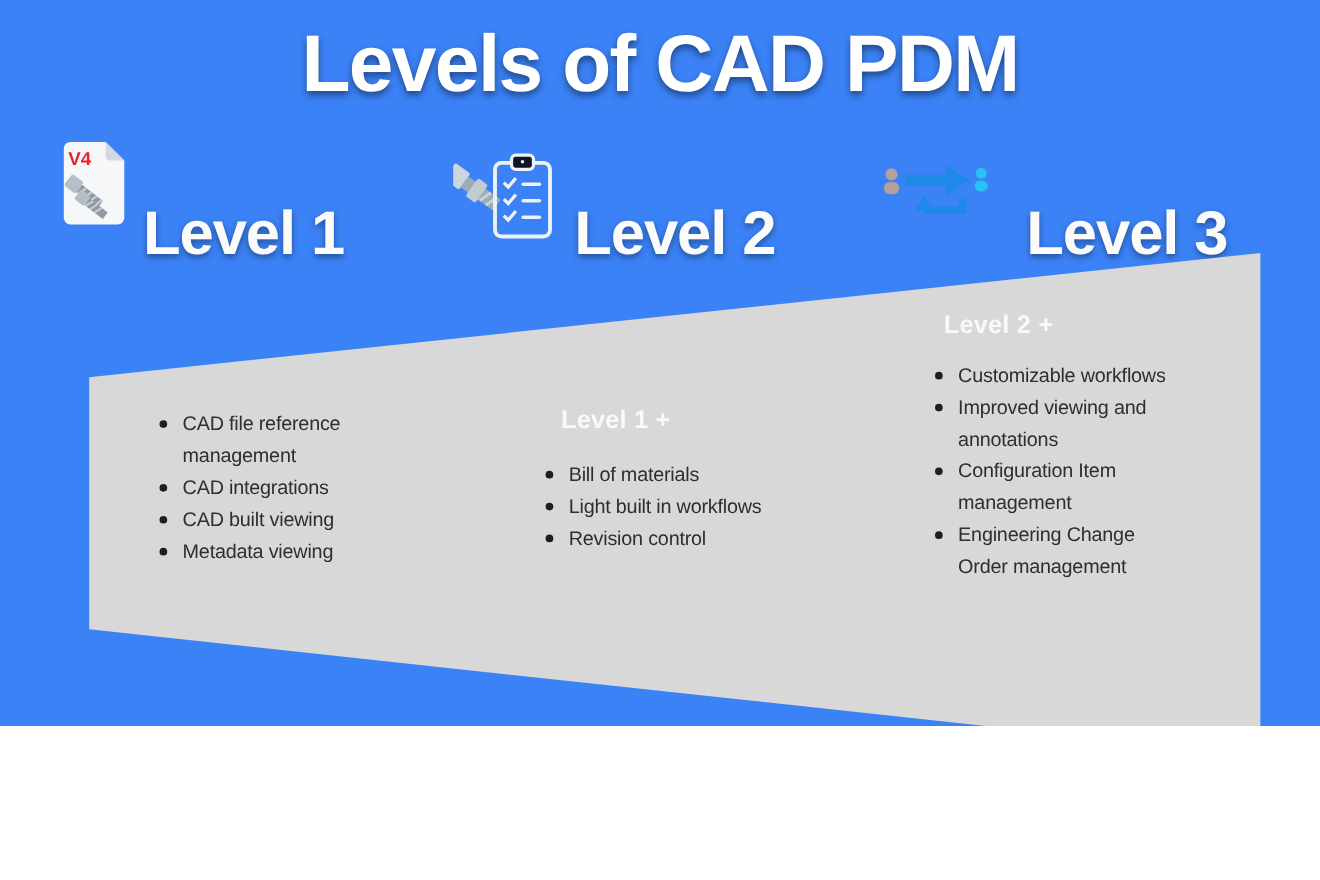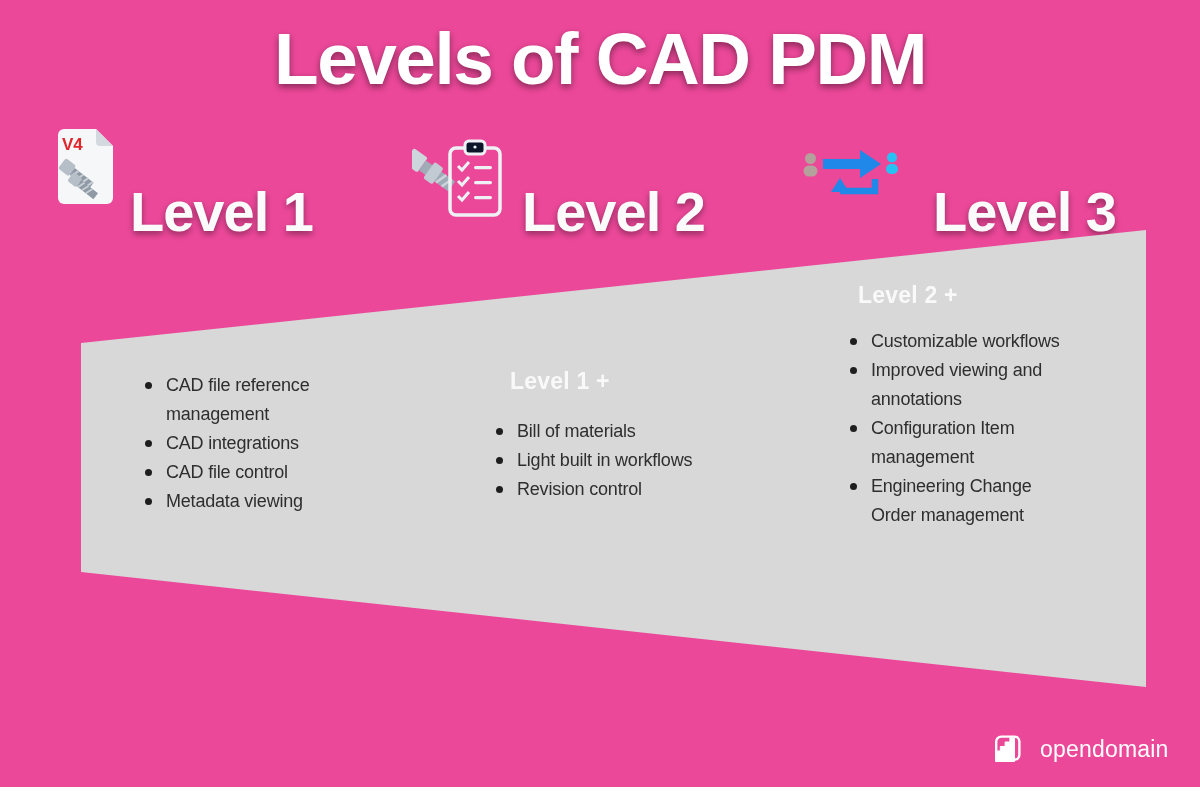--- a/index.html
+++ b/index.html
@@ -6,8 +6,8 @@
   html,body { width:1200px; height:800px; }
   body { font-family:"Liberation Sans", sans-serif; }
   .canvas {
-    position:relative; width:1200px; height:787px;
-    background:#ec4899; overflow:hidden;
+    position:relative; width:1200px; height:660px;
+    background:#3b82f6; overflow:hidden;
   }
   
   .title {

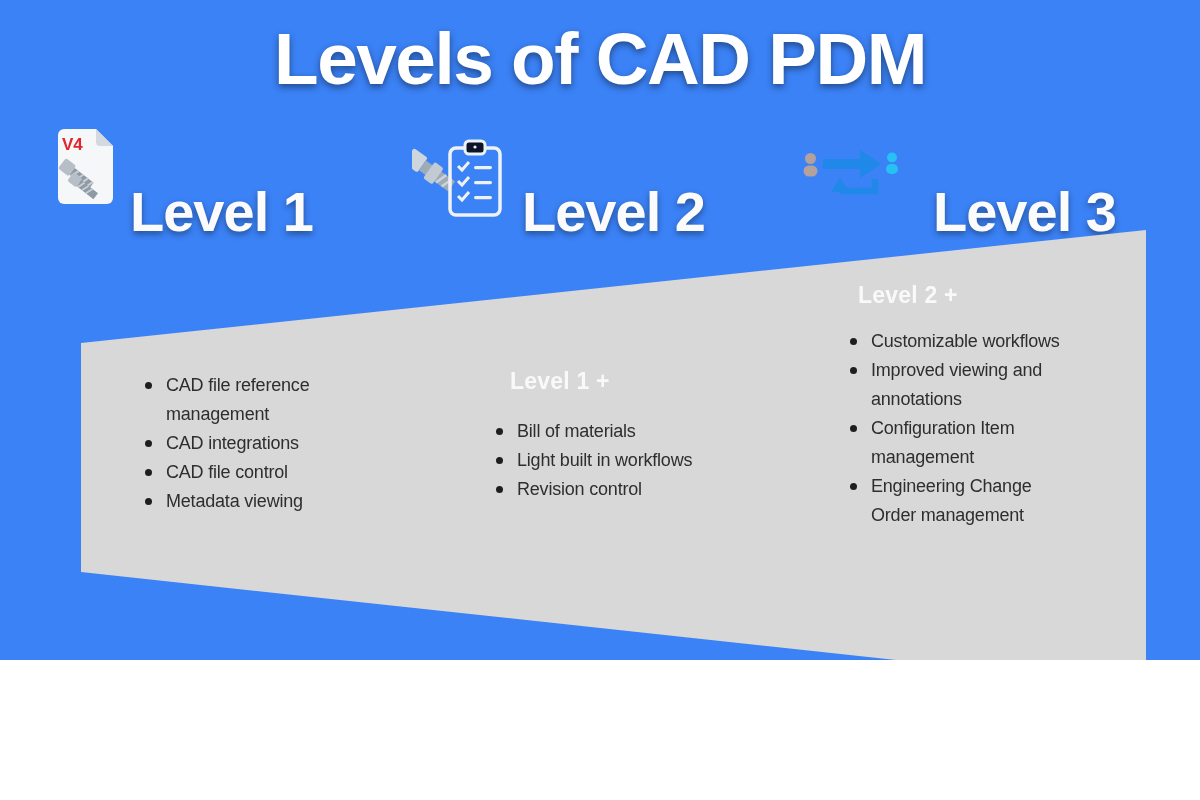--- a/index.html
+++ b/index.html
@@ -126,7 +126,7 @@
     <li>CAD file reference
 management</li>
     <li>CAD integrations</li>
-    <li>CAD file control</li>
+    <li>CAD built viewing</li>
     <li>Metadata viewing</li>
   </ul>
 

